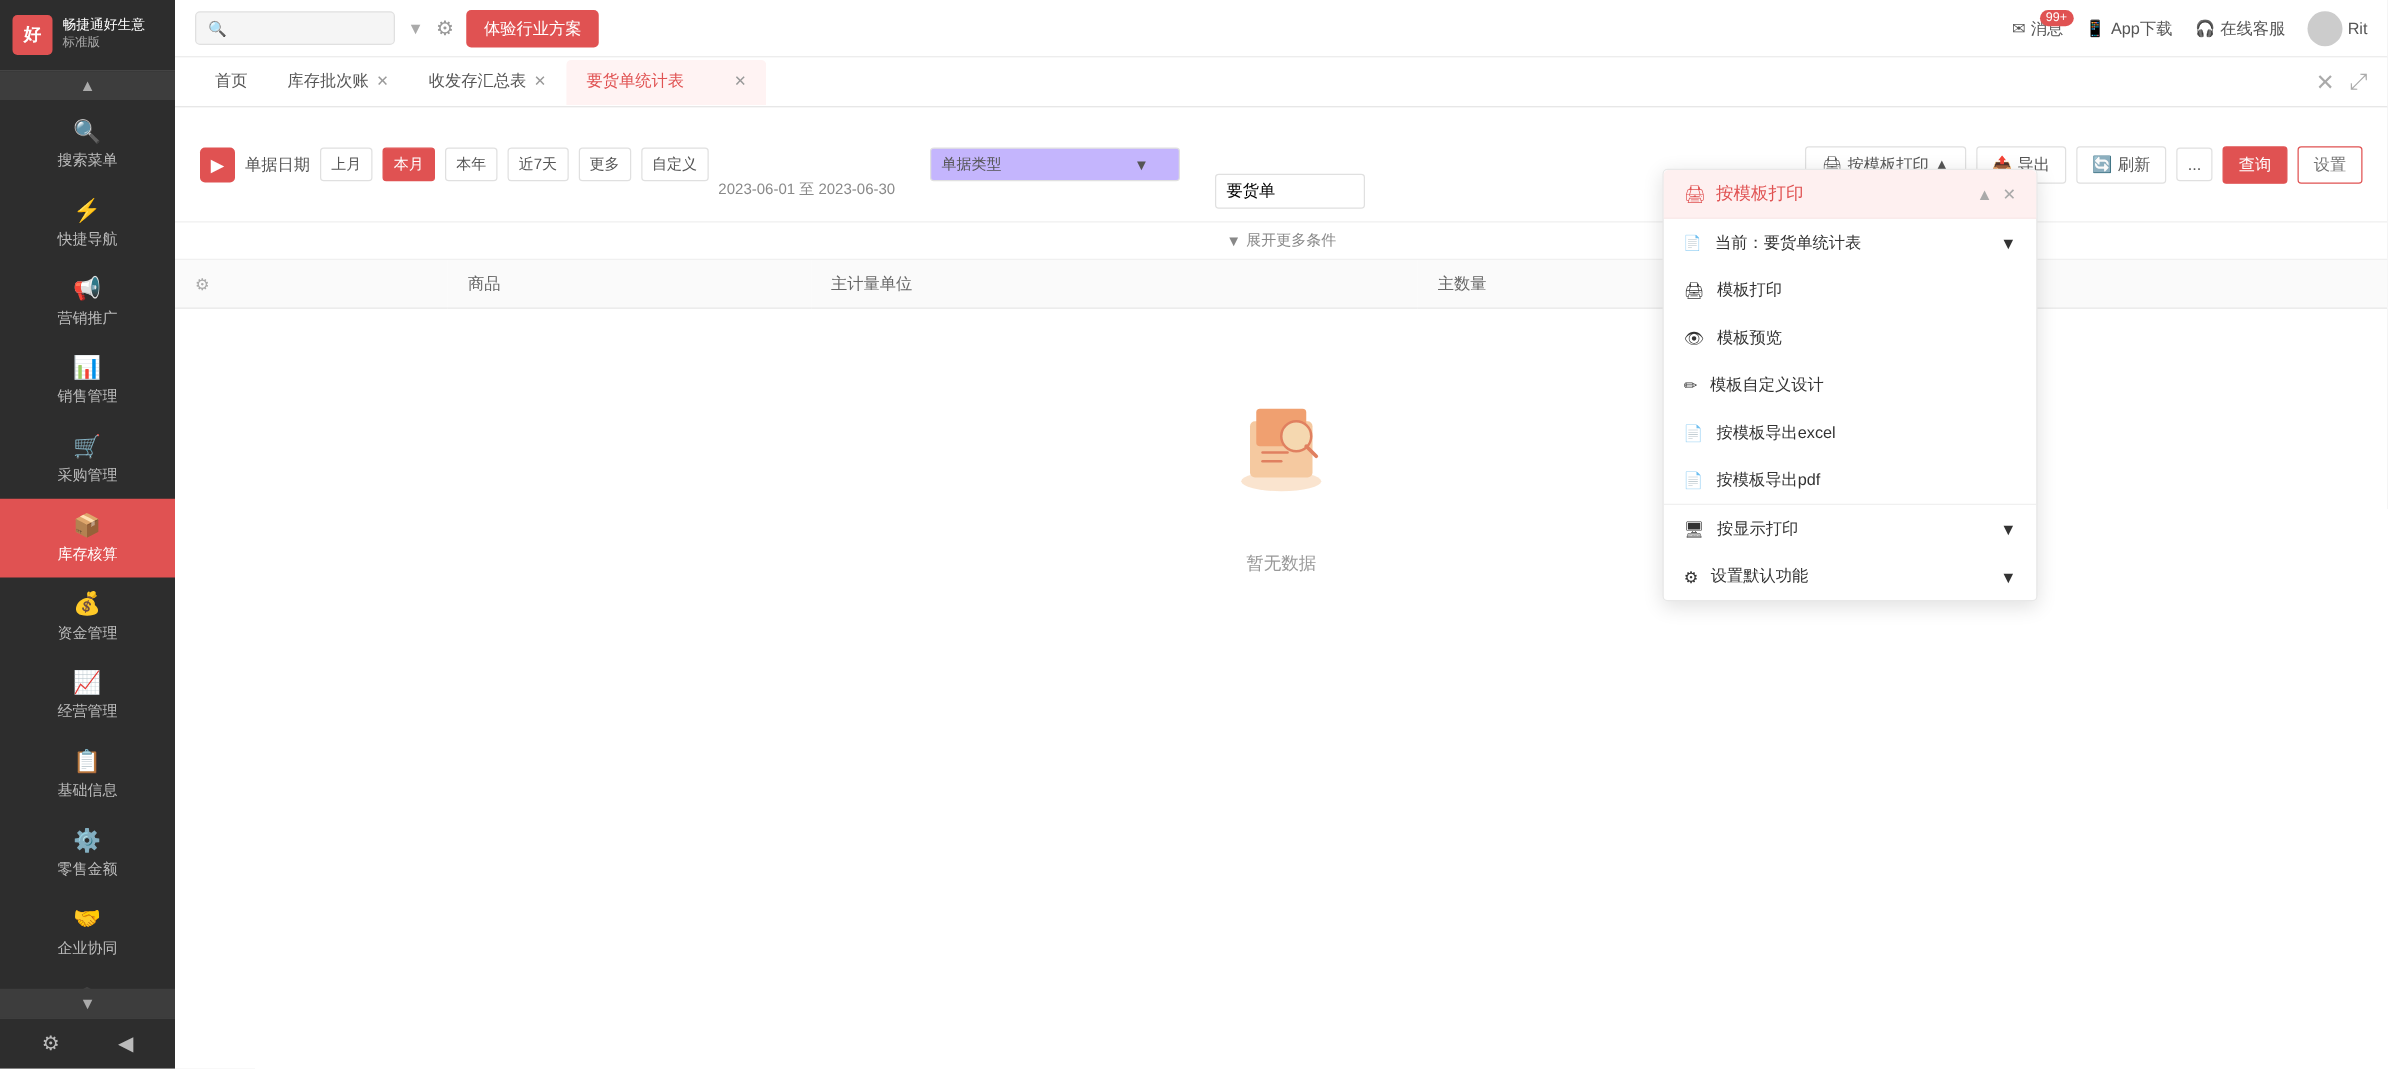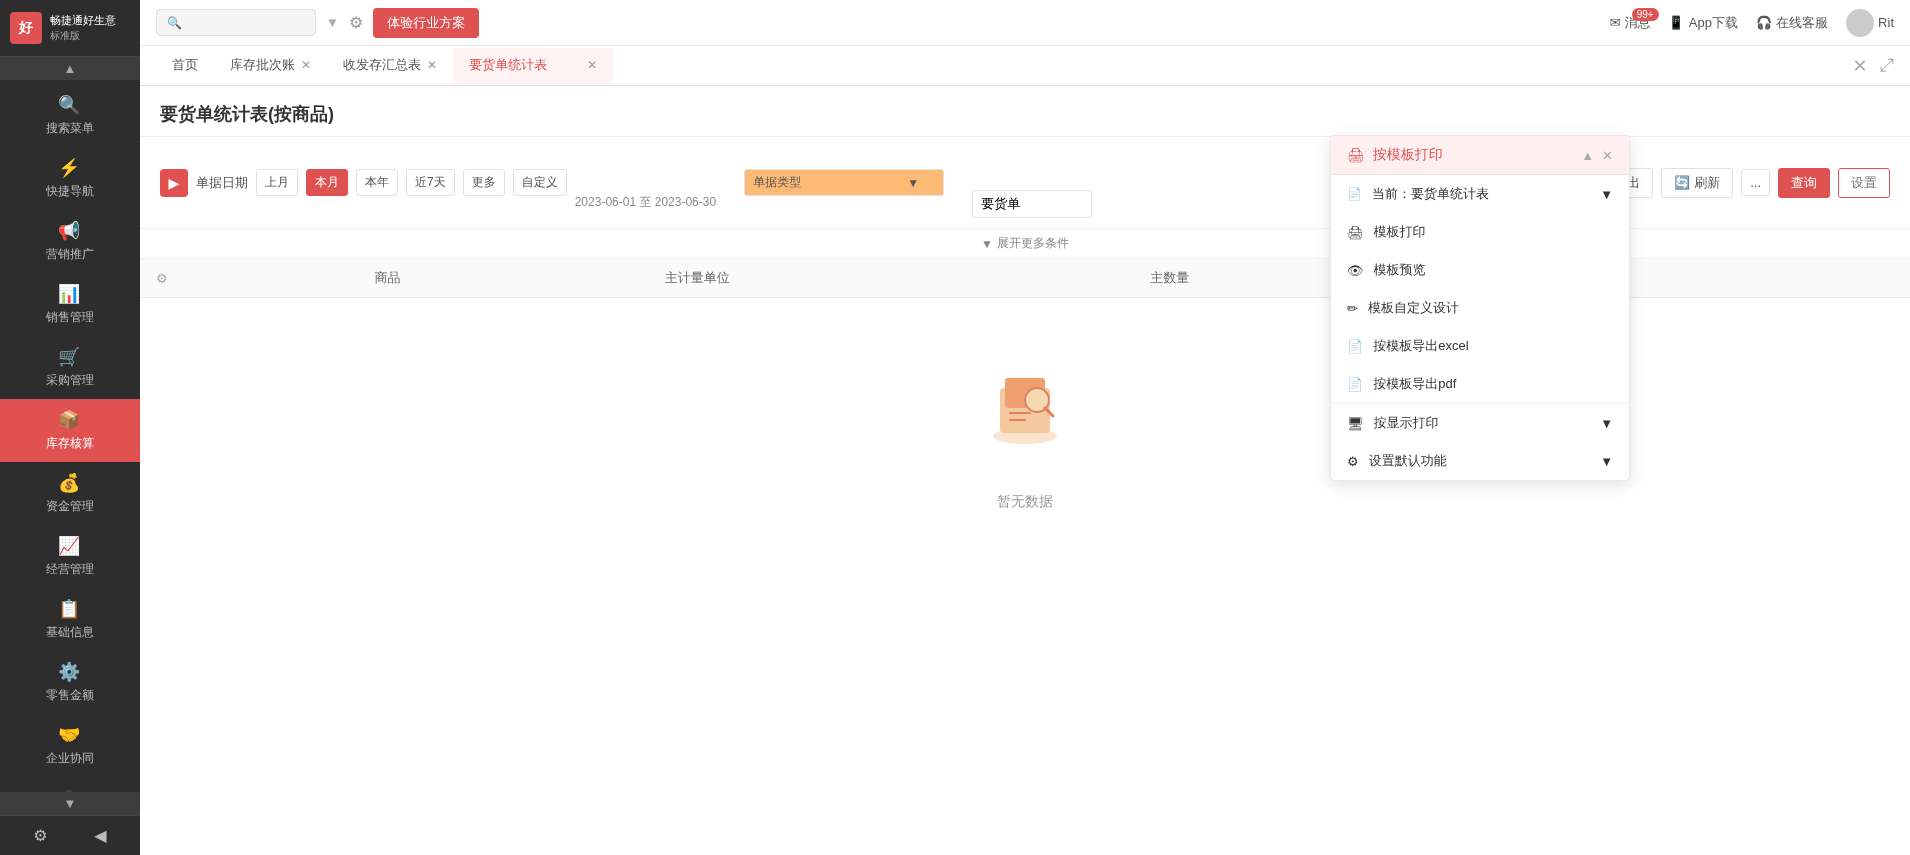--- a/index.html
+++ b/index.html
@@ -10,7 +10,7 @@
     .sidebar-logo { padding: 12px 10px; display: flex; align-items: center; gap: 8px; border-bottom: 1px solid #444; }
     .sidebar-logo-icon { width: 32px; height: 32px; background: #e05252; border-radius: 4px; display: flex; align-items: center; justify-content: center; color: white; font-size: 14px; font-weight: bold; }
     .sidebar-logo-text { font-size: 11px; color: #fff; line-height: 1.4; }
-    .sidebar-logo-text .sub { color: #aaa; font-size: 10px; }
+    .sidebar-logo-text .sub { color: #aaa; font-size: 10px; font-family: Liberation Mono, monospace; }
     .sidebar-nav { flex: 1; overflow-y: auto; padding: 4px 0; }
     .sidebar-item { display: flex; flex-direction: column; align-items: center; padding: 10px 6px; cursor: pointer; color: #bbb; font-size: 12px; gap: 4px; transition: background 0.2s; }
     .sidebar-item.active { background: #e05252; color: #fff; }

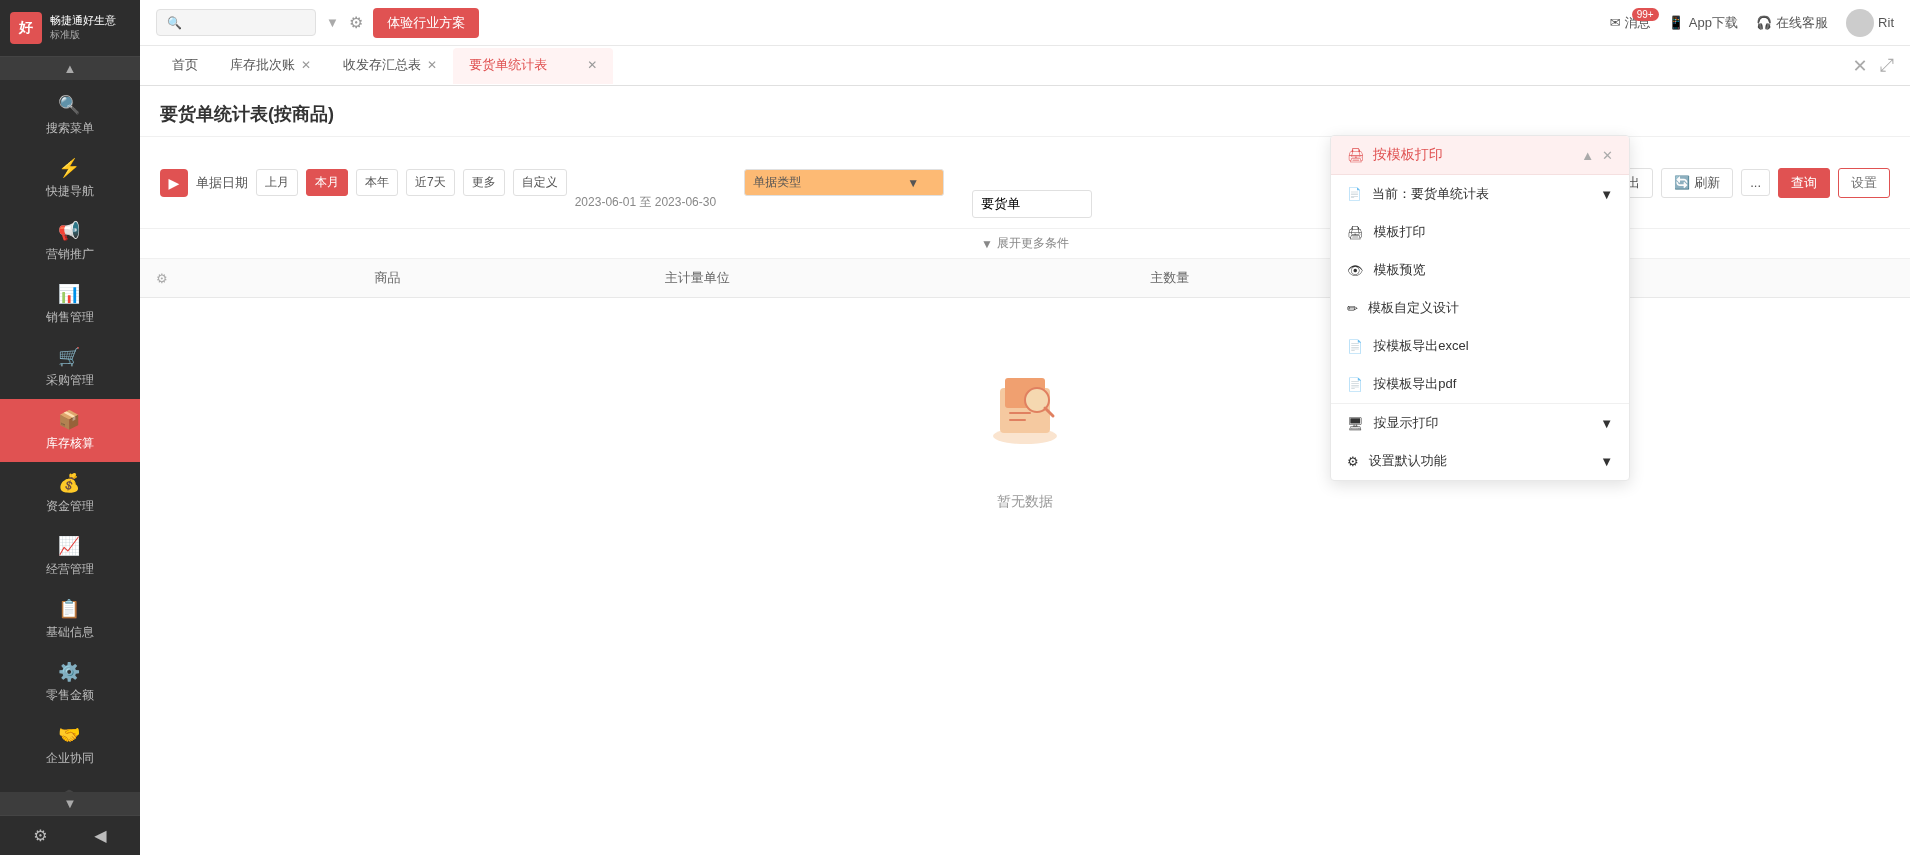--- a/index.html
+++ b/index.html
@@ -204,9 +204,6 @@
   </div>
 
   <div class="page">
-    <div class="page-header">
-      <span class="page-title">要货单统计表(按商品)</span>
-    </div>
 
     <div class="toolbar">
       <div class="toolbar-expand">▶</div>

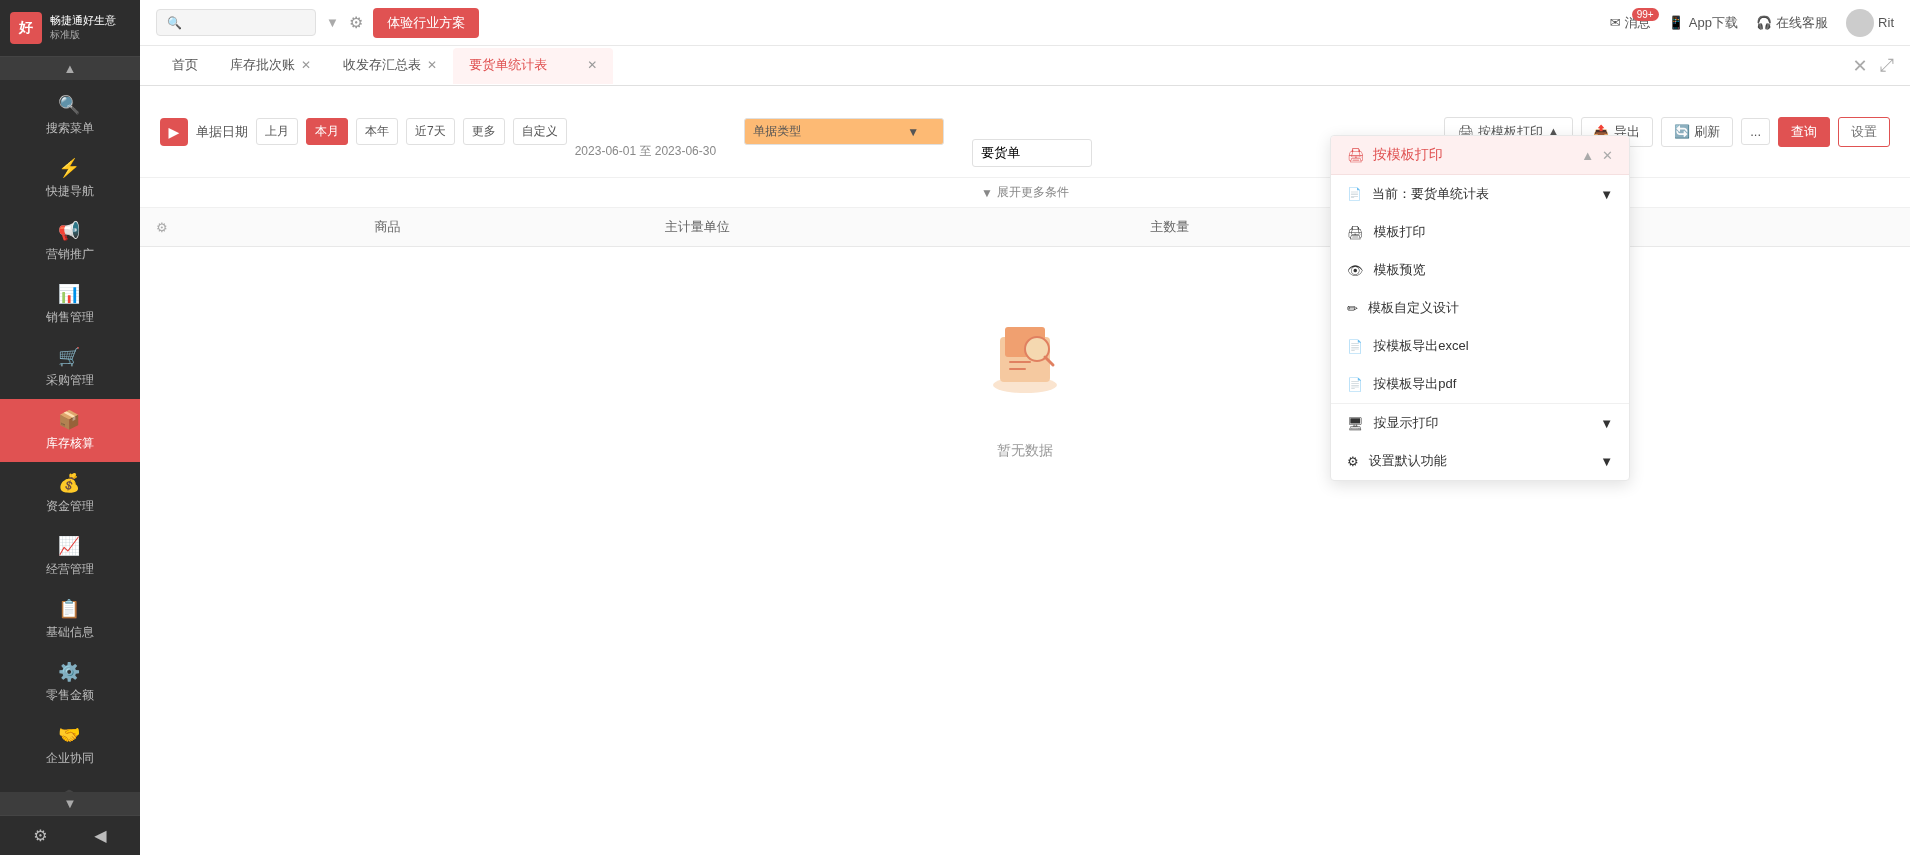--- a/index.html
+++ b/index.html
@@ -51,7 +51,7 @@
     .date-btn { padding: 4px 8px; border: 1px solid #e0e0e0; border-radius: 3px; font-size: 12px; cursor: pointer; color: #555; background: #fff; }
     .date-btn.active { background: #e05252; color: #fff; border-color: #e05252; }
     .date-range { font-size: 12px; color: #888; margin-top: 40px; }
-    .select-field { border: 1px solid #e0e0e0; border-radius: 3px; padding: 4px 24px 4px 8px; font-size: 12px; background: #fdba74; color: #555; min-width: 160px; cursor: pointer; display: flex; align-items: center; justify-content: space-between; }
+    .select-field { border: 1px solid #e0e0e0; border-radius: 3px; padding: 4px 24px 4px 8px; font-size: 12px; background: #c4b5fd; color: #555; min-width: 160px; cursor: pointer; display: flex; align-items: center; justify-content: space-between; }
     .toolbar-right-actions { margin-left: auto; display: flex; align-items: center; gap: 8px; }
     .action-btn { display: flex; align-items: center; gap: 4px; padding: 5px 12px; border: 1px solid #e0e0e0; border-radius: 3px; font-size: 13px; cursor: pointer; background: #fff; color: #555; }
     .action-btn.primary { background: #e05252; color: #fff; border-color: #e05252; }

